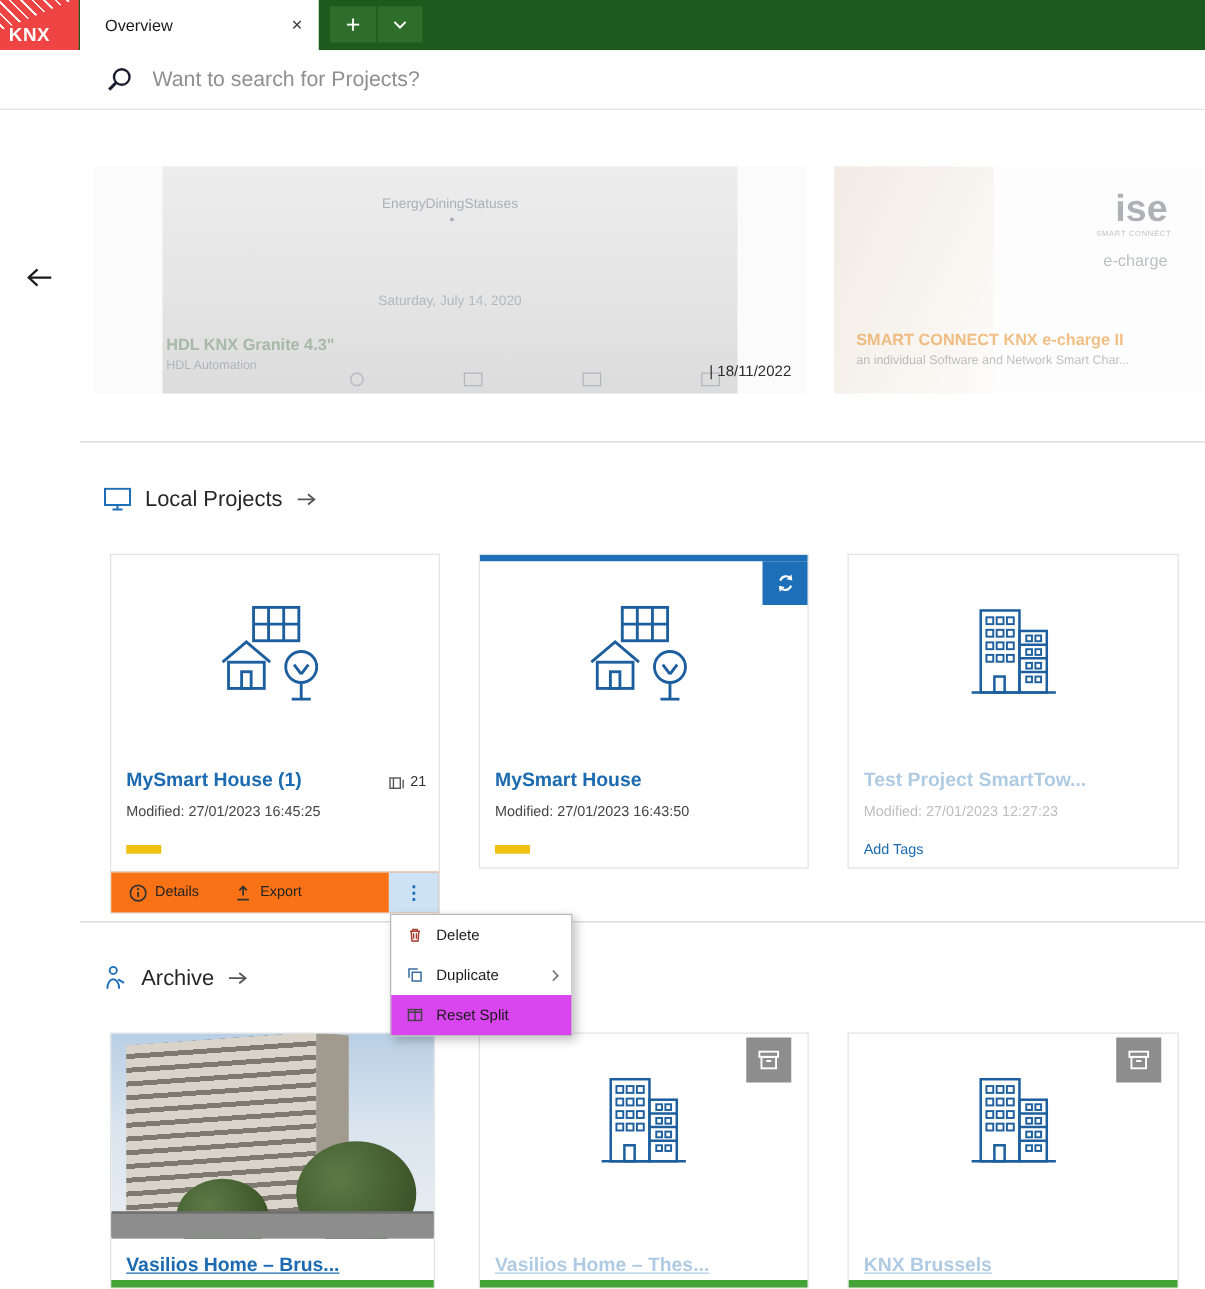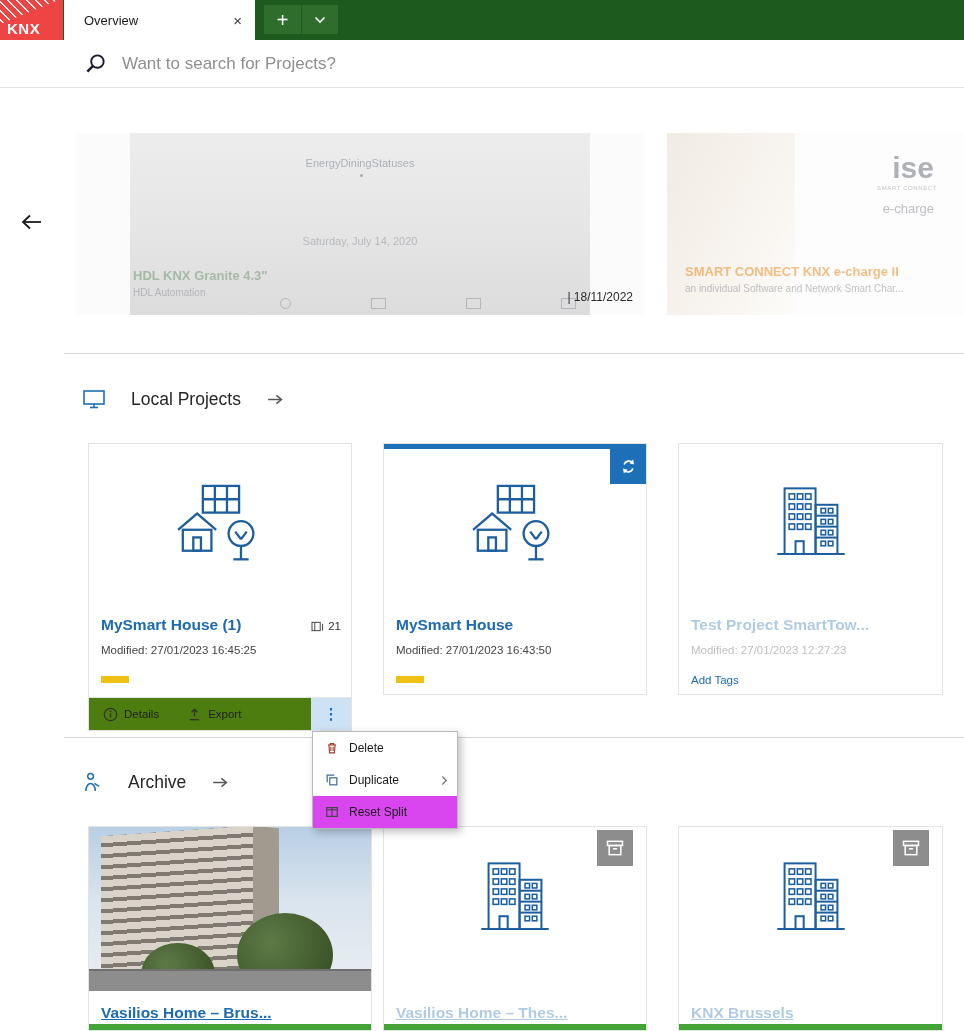--- a/index.html
+++ b/index.html
@@ -60,7 +60,7 @@
   .divider{position:absolute;left:64px;width:900px;height:1px;background:#d6d6d6}
 
   
-  .sec-head{position:absolute;display:flex;align-items:center;gap:26px}
+  .sec-head{position:absolute;display:flex;align-items:center;gap:11px}
   .sec-title{font-size:17.5px;color:#262626}
   #local-head{left:83px;top:389px}
   #archive-head{left:83px;top:772px}

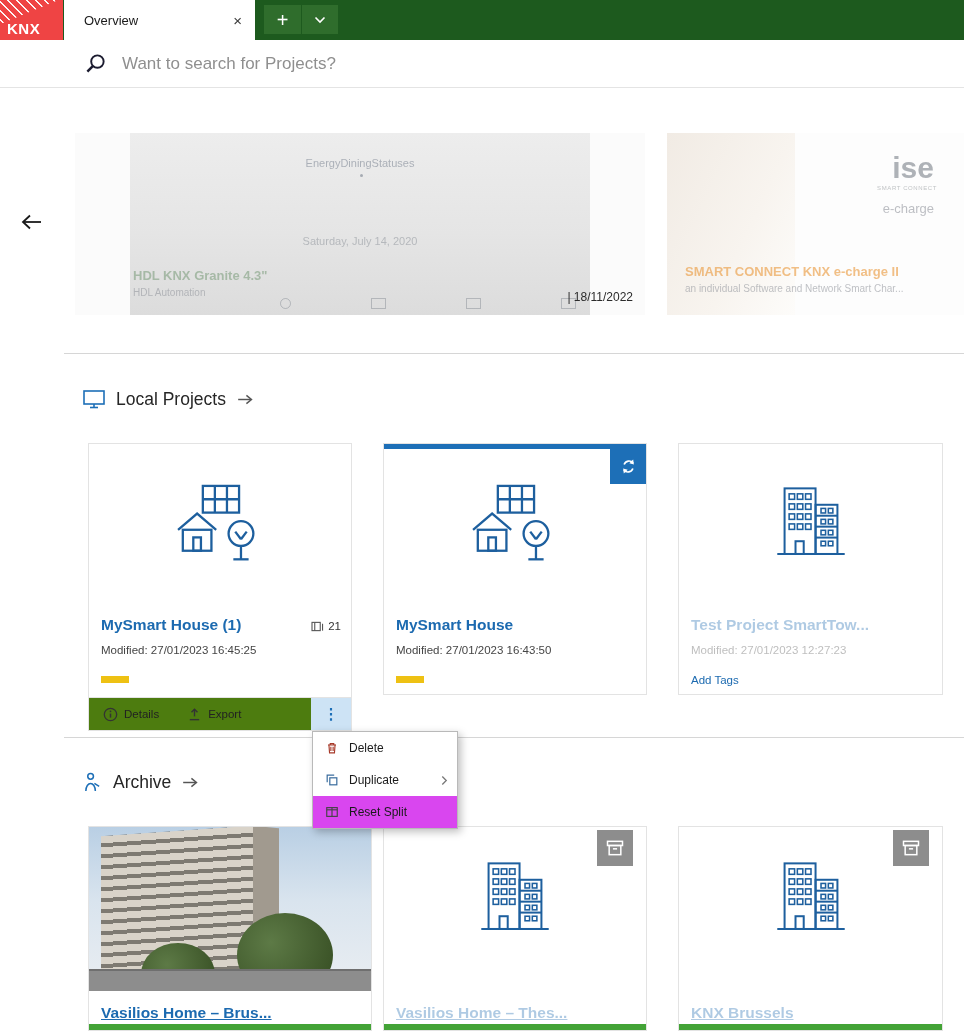--- a/index.html
+++ b/index.html
@@ -76,7 +76,7 @@
   .pbar{position:absolute;left:12px;top:232px;width:28px;height:7px;background:#eec113}
   .pcount{position:absolute;right:10px;top:176px;display:flex;align-items:center;gap:4px;font-size:11.5px;color:#333}
   .pfooter{position:absolute;left:0;right:0;bottom:0;height:33px;border-top:1px solid #e3e3e3;
-    display:flex;align-items:center;background:#4d7c0f}
+    display:flex;align-items:center;background:#f97316}
   .pf-action{display:flex;align-items:center;gap:6px;font-size:11.5px;color:#222;margin-left:14px;cursor:pointer}
   .pf-action.second{margin-left:28px}
   .pf-more{margin-left:auto;width:40px;height:32px;background:#cde3f5;color:#1d6fb7;

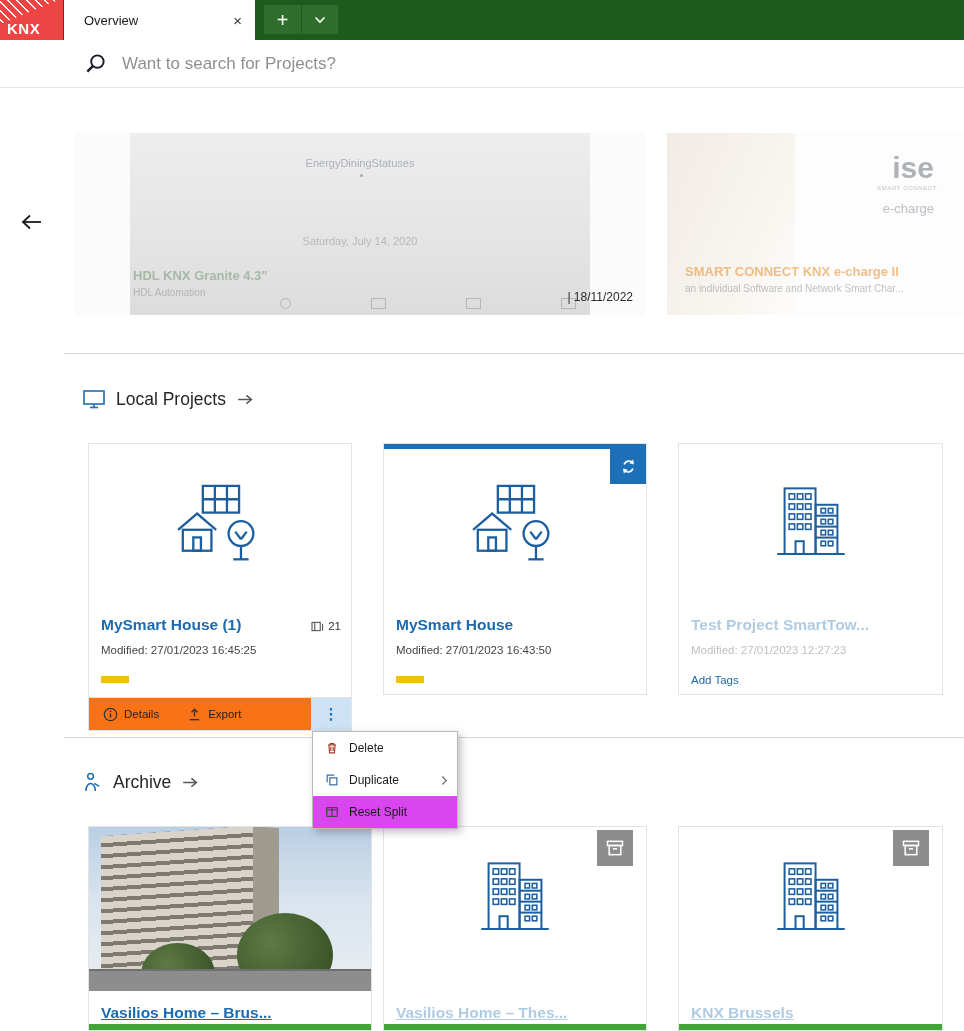--- a/index.html
+++ b/index.html
@@ -96,7 +96,7 @@
   .ctx-chev{margin-left:auto;display:flex}
 
   
-  #a1{left:88px;top:826px;width:284px;height:205px}
+  #a1{left:88px;top:826px;width:260px;height:205px}
   #a2{left:383px;top:826px;width:264px;height:205px}
   #a3{left:678px;top:826px;width:265px;height:205px}
   .aphoto{position:absolute;left:0;top:0;right:0;height:164px;overflow:hidden;

